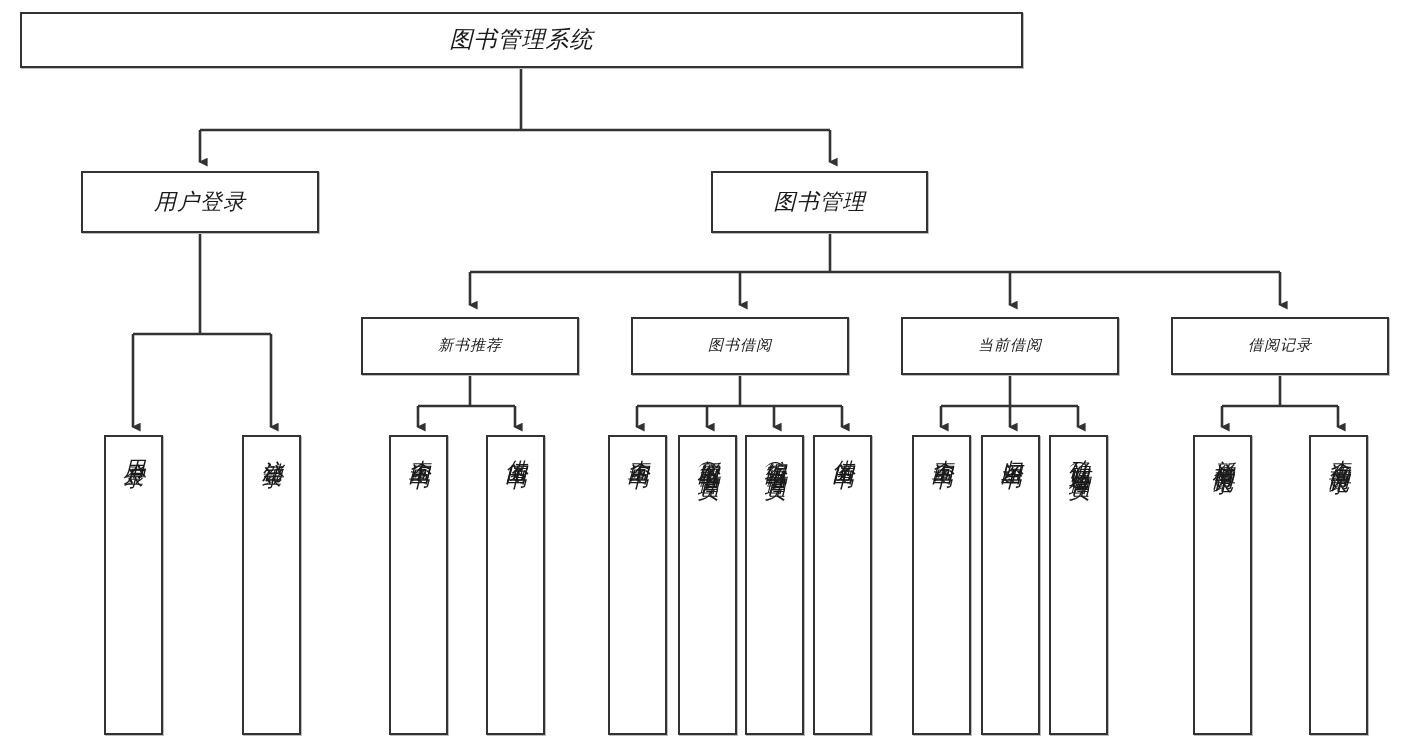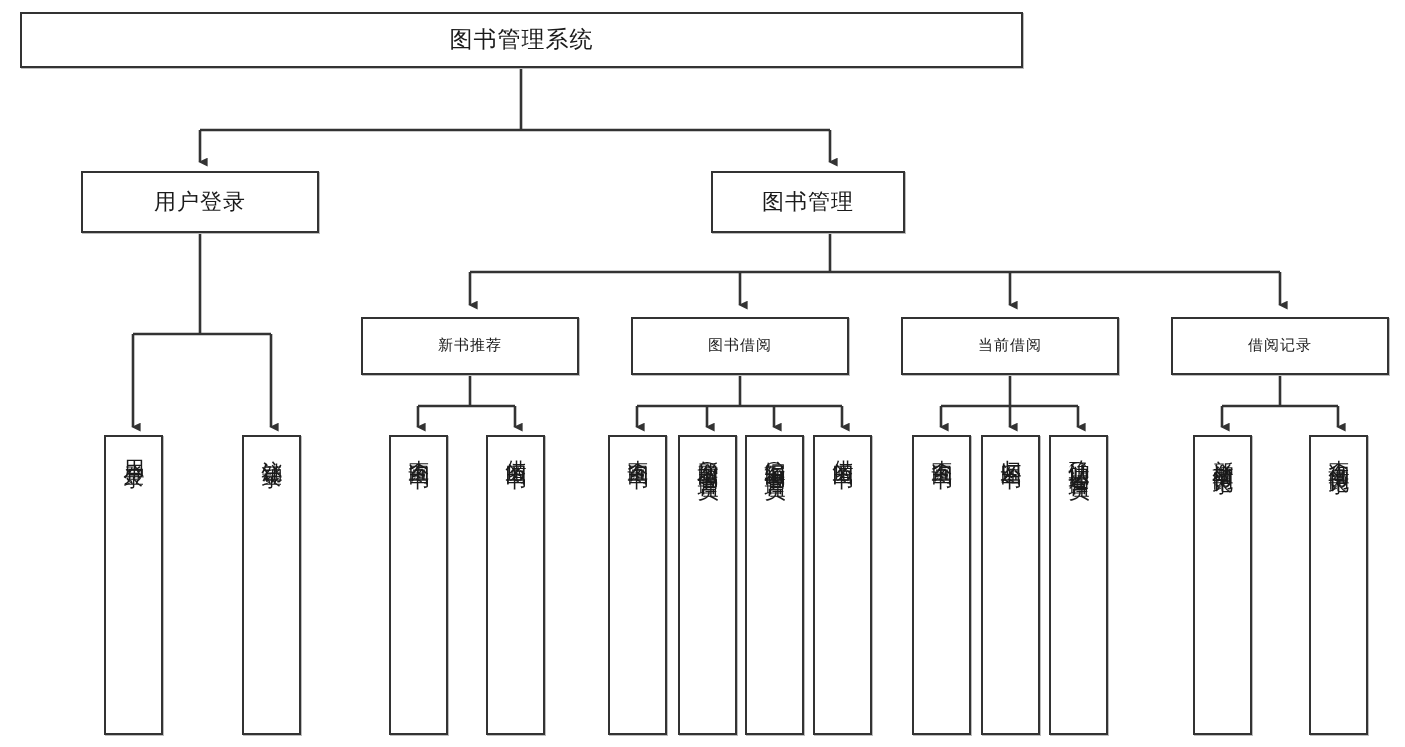--- a/index.html
+++ b/index.html
@@ -47,6 +47,7 @@
     letter-spacing: 1px;
     color: #1a1a1a;
     white-space: nowrap;
+    font-style: italic;
   }
   .node.root .node-label { font-size: 23px; }
   .node.level2 .node-label { font-size: 22px; }

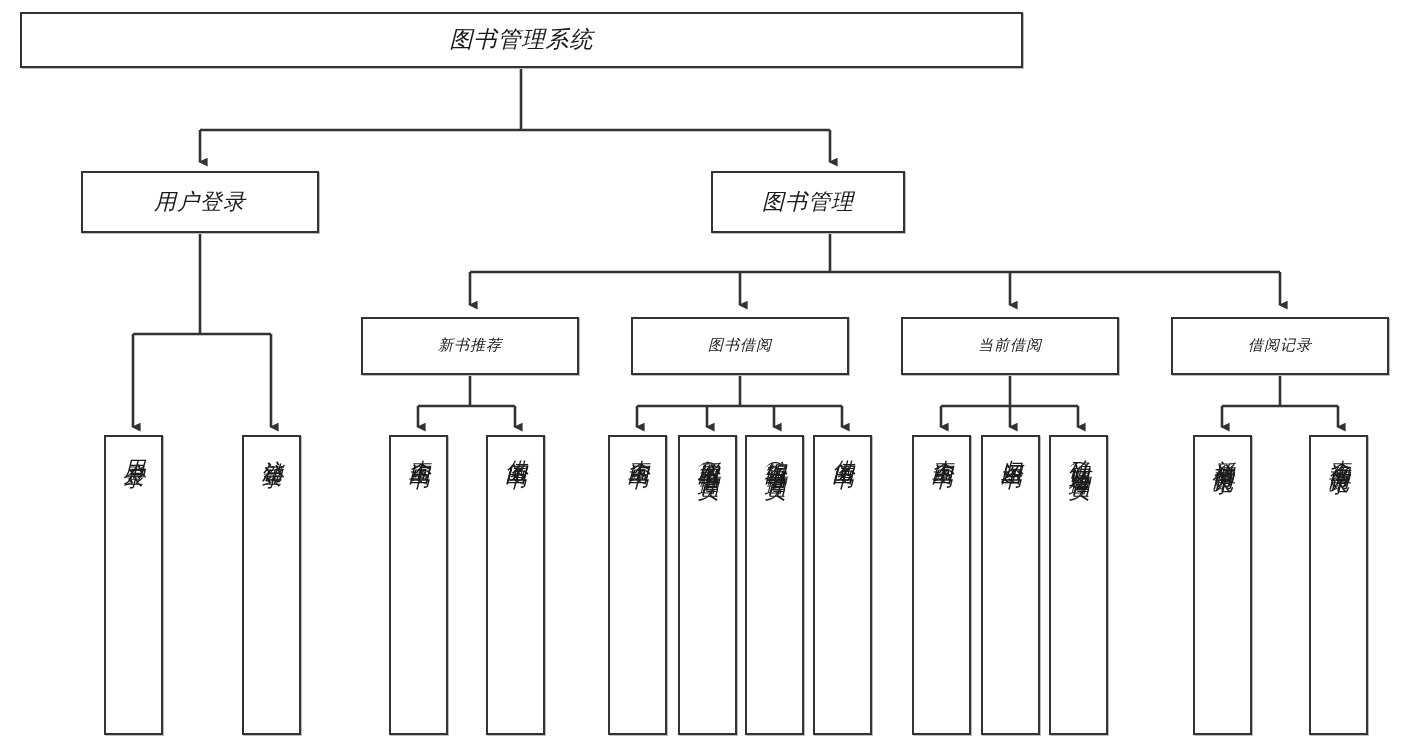--- a/index.html
+++ b/index.html
@@ -141,7 +141,7 @@
     <span class="node-label">用户登录</span>
   </div>
 
-  <div class="node level2 horiz" style="left:711px; top:171px; width:194px; height:62px;">
+  <div class="node level2 horiz" style="left:711px; top:171px; width:217px; height:62px;">
     <span class="node-label">图书管理</span>
   </div>
 

